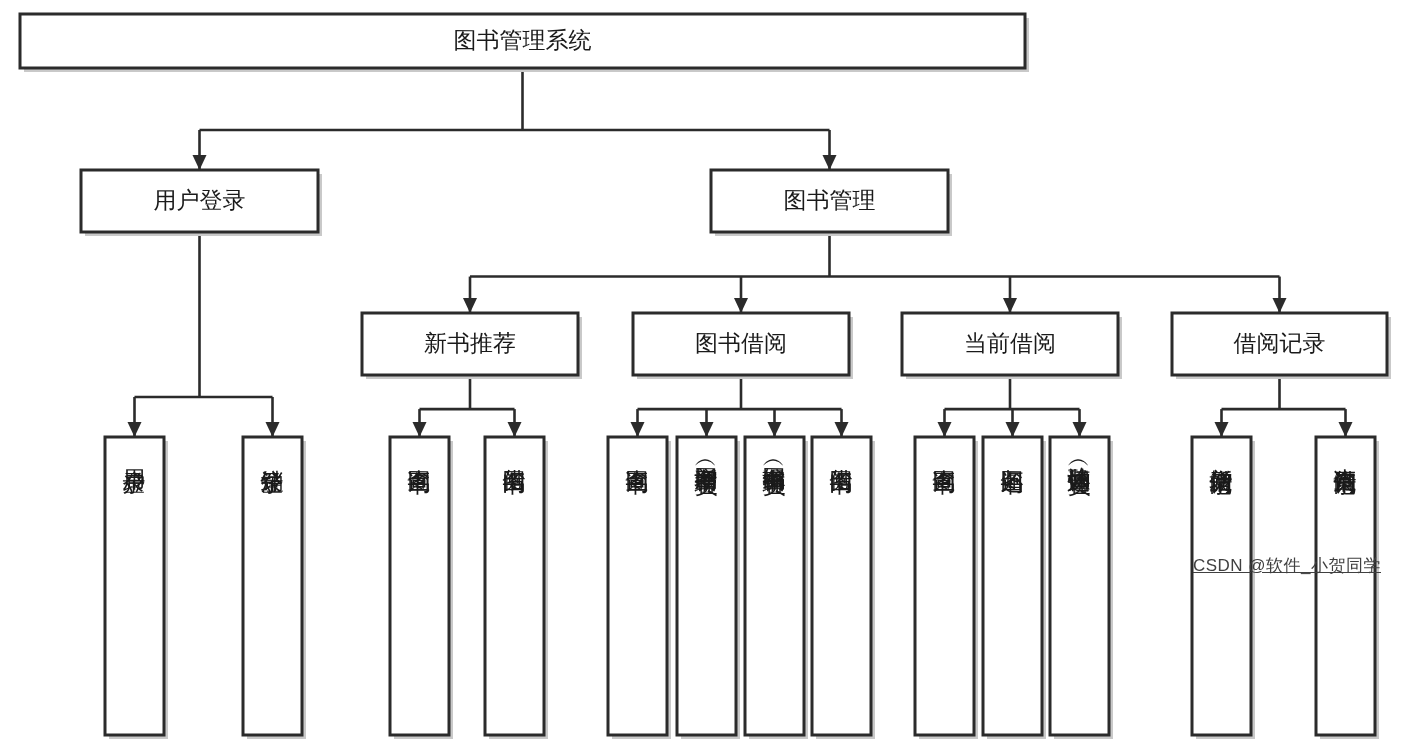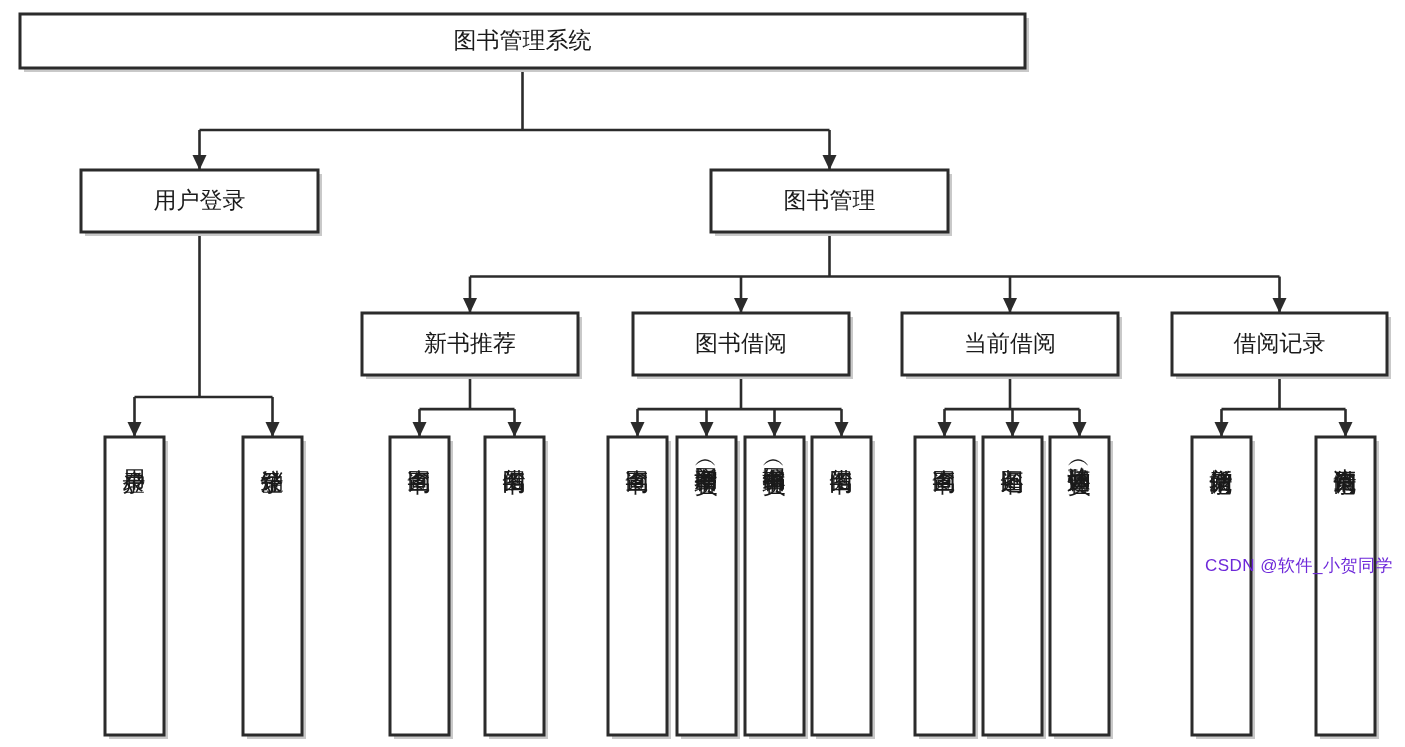--- a/index.html
+++ b/index.html
@@ -62,14 +62,15 @@
   }
   .watermark {
     position: absolute;
-    right: 12px;
+    right: 24px;
     bottom: 6px;
     font-family: "Liberation Sans", "DejaVu Sans", sans-serif;
     font-size: 17px;
-    color: #6d28d9;
+    color: #404040;
     letter-spacing: 0.5px;
     white-space: nowrap;
     user-select: none;
+    text-decoration: underline;
   }
 </style>
 </head>

